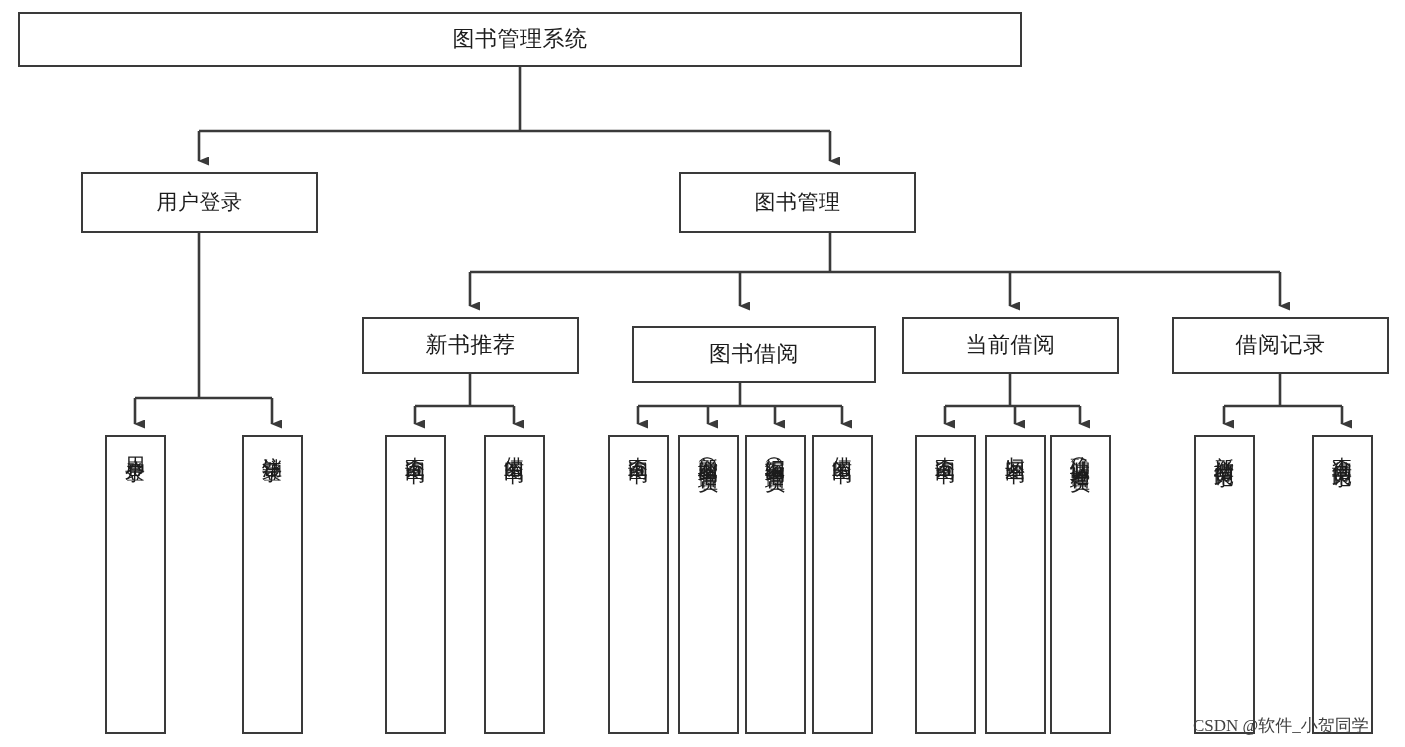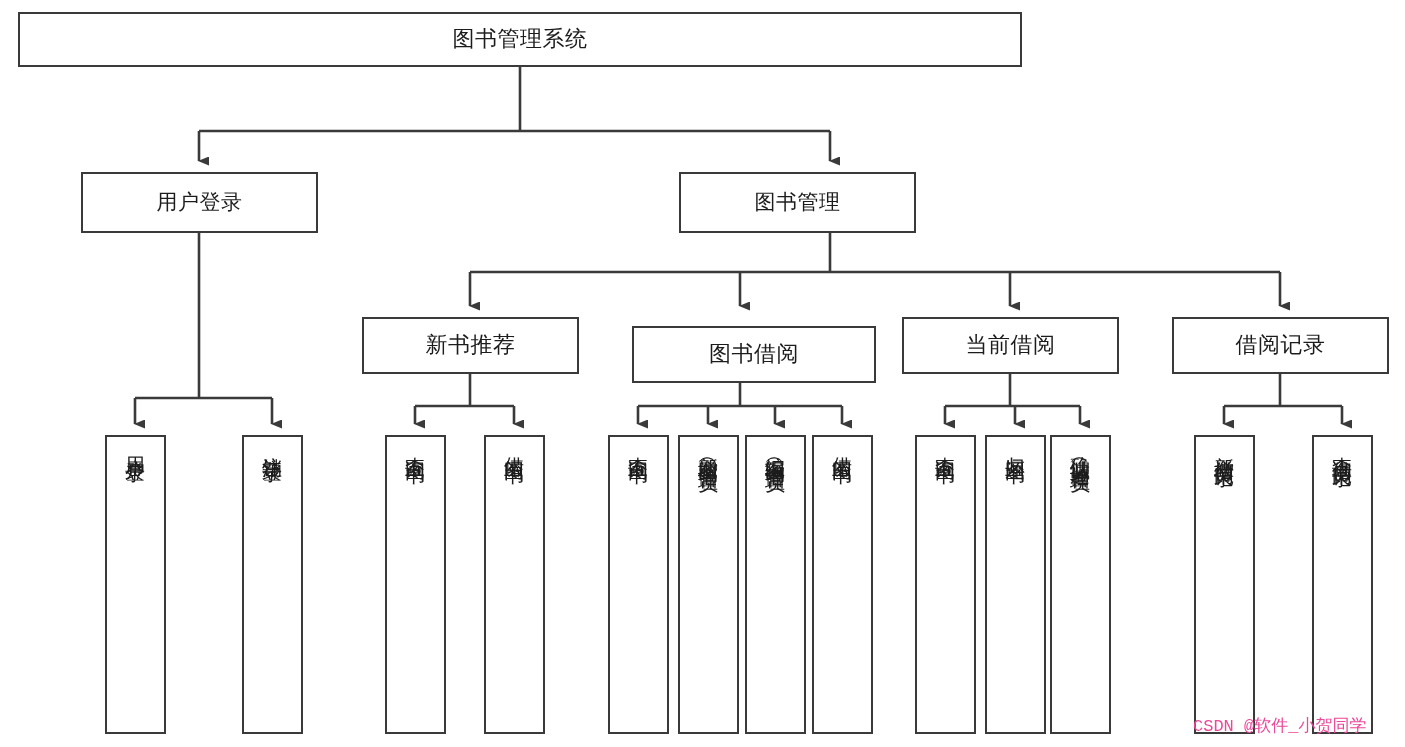--- a/index.html
+++ b/index.html
@@ -64,10 +64,10 @@
     left: 1193px;
     top: 714px;
     font-size: 17px;
-    color: #ec4899;
+    color: #404040;
     white-space: nowrap;
     z-index: 6;
-    font-family: Liberation Mono, monospace;
+    font-family: Liberation Serif, serif;
   }
 </style>
 </head>

